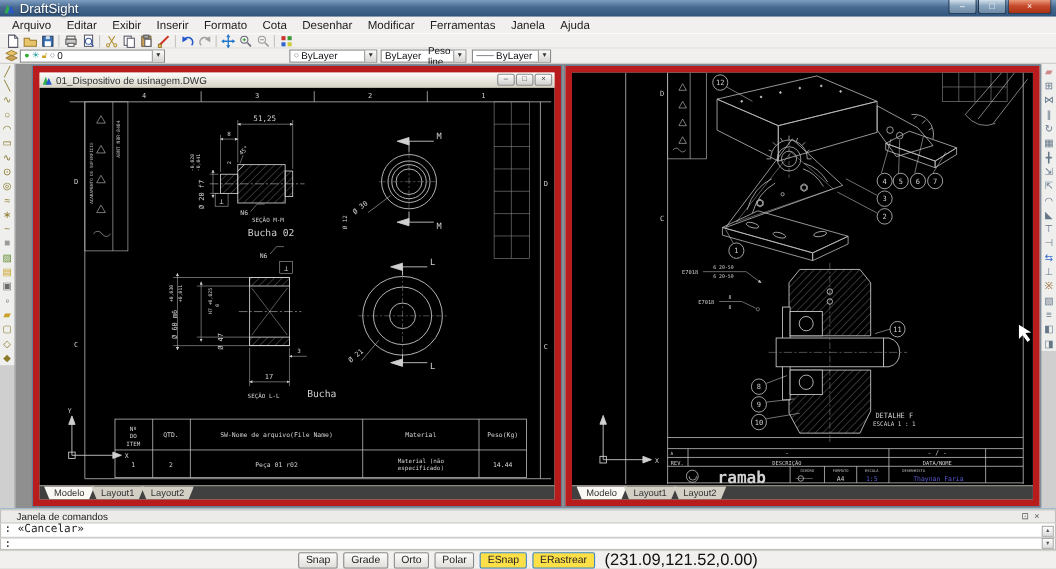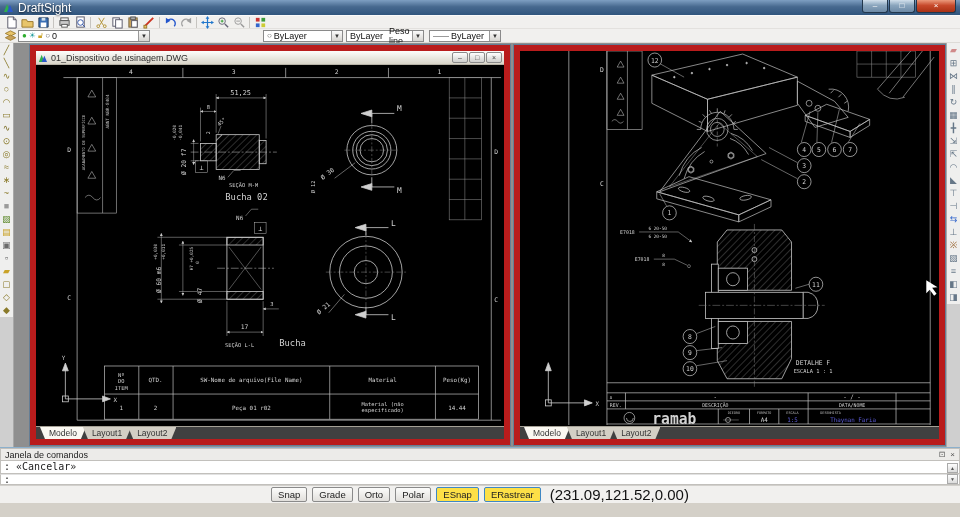--- a/index.html
+++ b/index.html
@@ -87,6 +87,19 @@
     </div>
   </div>
 
+  <div class="menubar">
+    <span class="menu-item">Arquivo</span>
+    <span class="menu-item">Editar</span>
+    <span class="menu-item">Exibir</span>
+    <span class="menu-item">Inserir</span>
+    <span class="menu-item">Formato</span>
+    <span class="menu-item">Cota</span>
+    <span class="menu-item">Desenhar</span>
+    <span class="menu-item">Modificar</span>
+    <span class="menu-item">Ferramentas</span>
+    <span class="menu-item">Janela</span>
+    <span class="menu-item">Ajuda</span>
+  </div>
 
   <div class="toolbar" id="toolbar1">
     <span class="tb-icon">

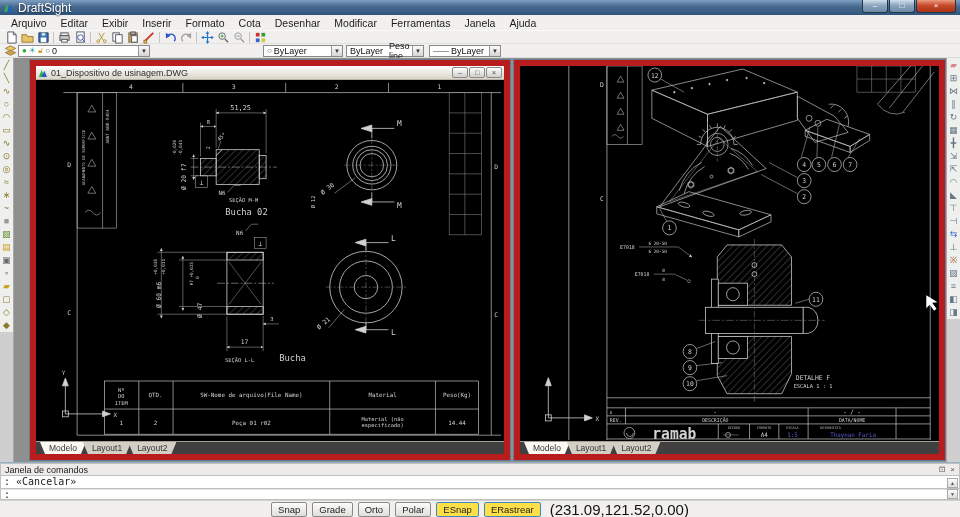--- a/index.html
+++ b/index.html
@@ -51,7 +51,7 @@
 
   
   .cmdwin { border-top:1px solid #8cb0cc; background:#f1f0ee; position:relative; }
-  .cmd-header { height:13px; display:flex; align-items:center; font-size:9px; color:#222; padding:0 4px; background:#ecebe9; border:1px solid #c2c0bc; }
+  .cmd-header { height:13px; display:flex; align-items:center; font-size:9px; color:#222; padding:0 14px; background:#ecebe9; border:1px solid #c2c0bc; }
   .cmd-icons { margin-left:auto; display:flex; gap:5px; font-size:8px; color:#555; }
   .cmd-history { height:13px; background:#fff; border:1px solid #c2c0bc; border-top:none; font-size:10px; font-family:"DejaVu Sans Mono", monospace; color:#222; padding-left:3px; line-height:12px; }
   .cmd-input { height:11px; background:#fff; border:1px solid #c2c0bc; border-top:1px solid #e2e2e2; font-size:10px; font-family:"DejaVu Sans Mono", monospace; color:#222; padding-left:3px; line-height:10px; }

